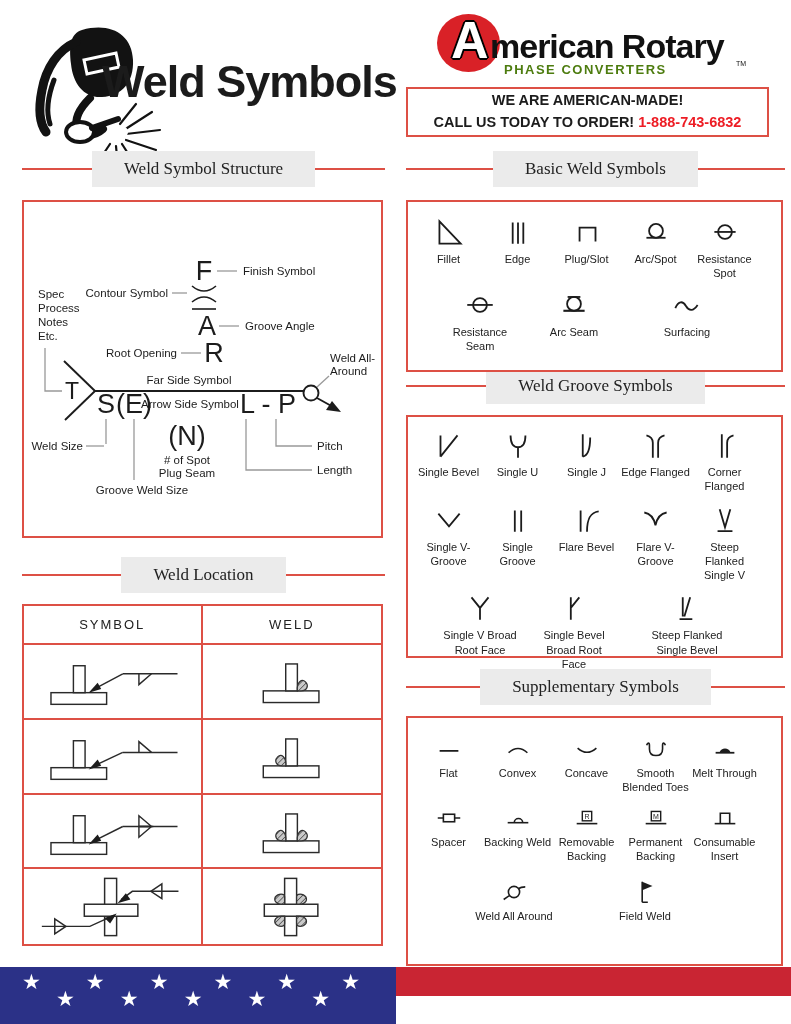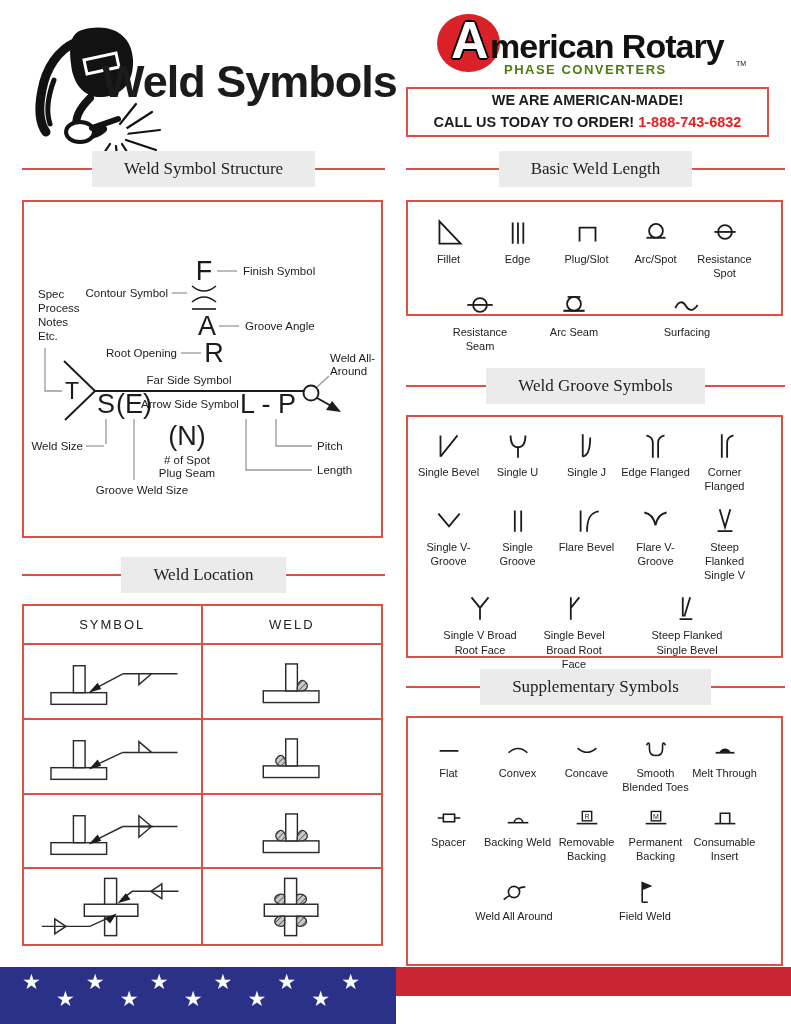--- a/index.html
+++ b/index.html
@@ -110,7 +110,7 @@
     <span>Weld Symbol Structure</span>
   </div>
   <div class="sec-head" style="left:406px;top:155px;width:379px">
-    <span>Basic Weld Length</span>
+    <span>Basic Weld Symbols</span>
   </div>
   <div class="sec-head" style="left:406px;top:372px;width:379px">
     <span>Weld Groove Symbols</span>

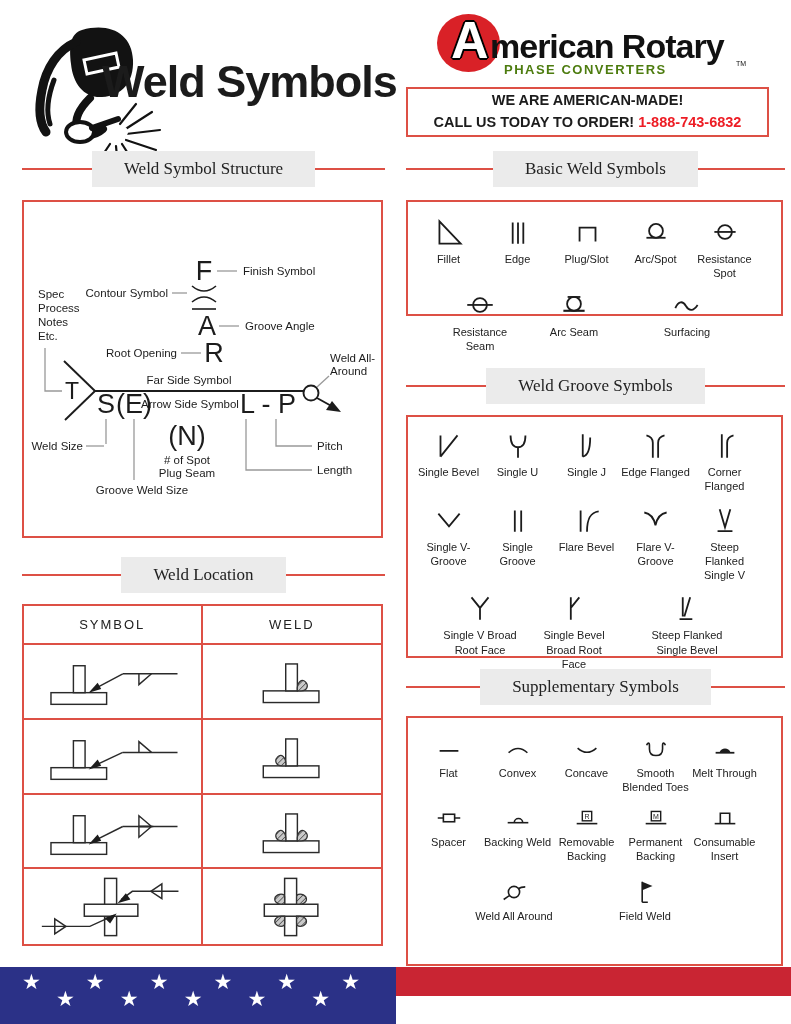--- a/index.html
+++ b/index.html
@@ -179,7 +179,7 @@
     </svg>
   </div>
 
-  <div class="box" style="left:406px;top:200px;width:377px;height:116px">
+  <div class="box" style="left:406px;top:200px;width:377px;height:172px">
     <div class="icon-row" style="margin:14px 0 0 6px">
       <div class="cell">
         <svg class="glyph" width="34" height="34" viewBox="0 0 32 32">

